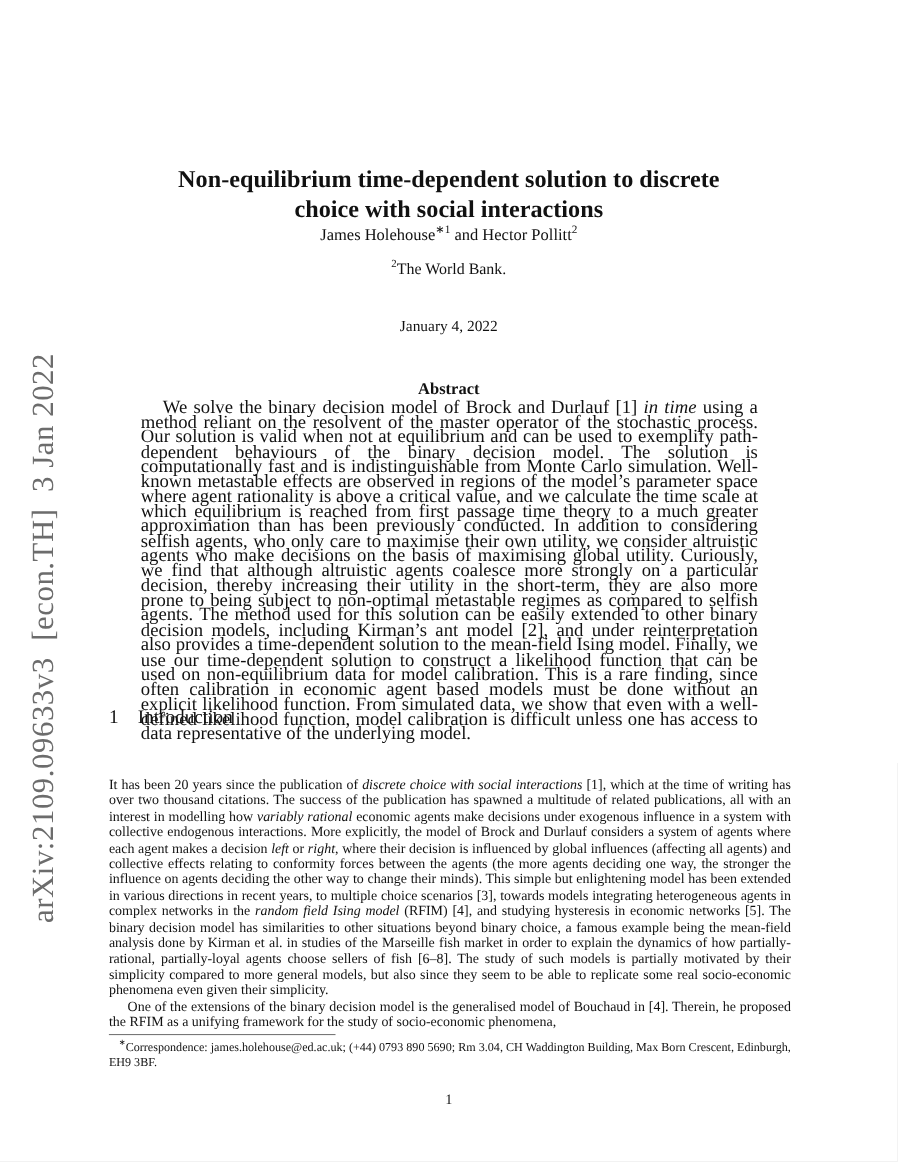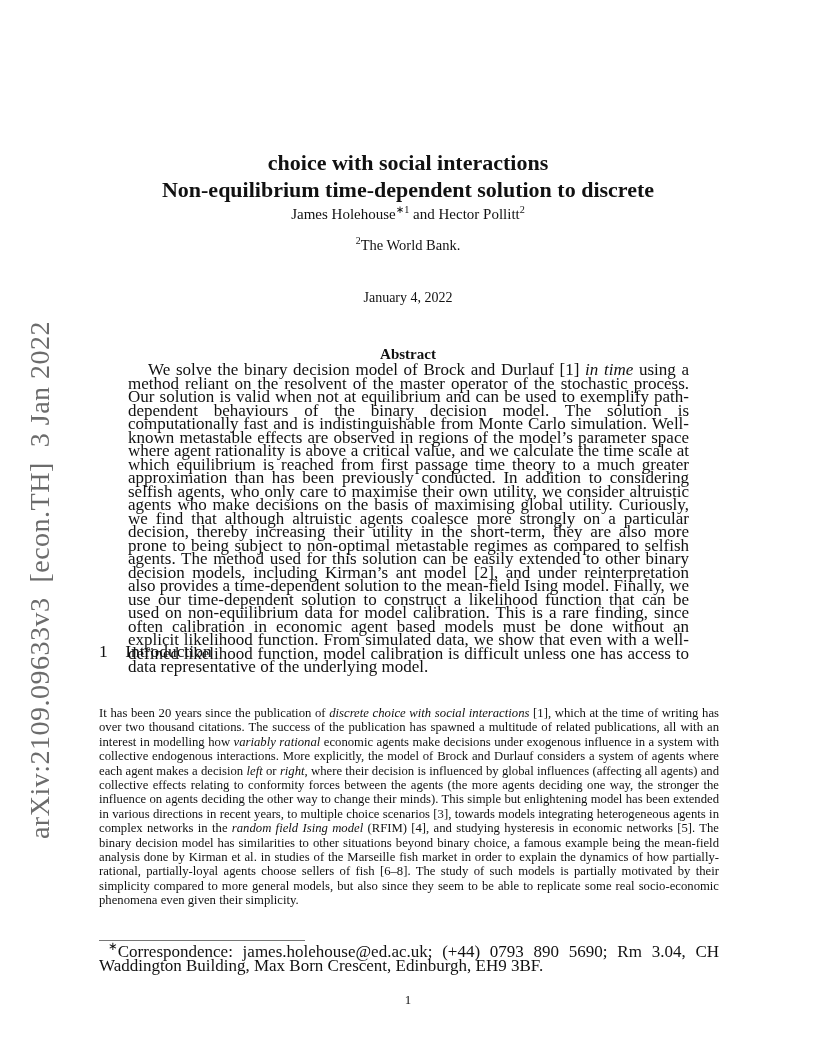--- a/index.html
+++ b/index.html
@@ -125,8 +125,8 @@
   <div class="arxiv-stamp">arXiv:2109.09633v3  [econ.TH]  3 Jan 2022</div>
 
   <h1 class="title-block">
+    <div>Non-equilibrium time-dependent solution to discrete</div>
     <div>choice with social interactions</div>
-    <div>Non-equilibrium time-dependent solution to discrete</div>
   </h1>
 
   <div class="authors-line"><span>James Holehouse</span><sup>∗1</sup><span> and Hector Pollitt</span><sup>2</sup></div>

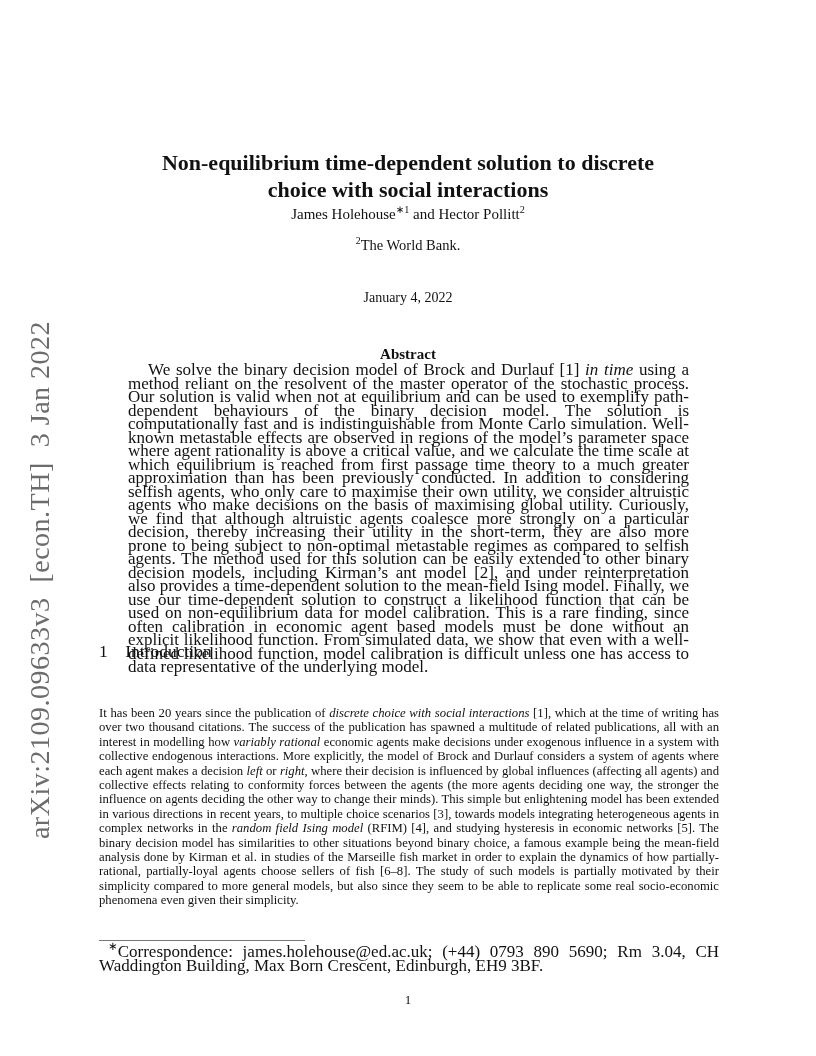--- a/index.html
+++ b/index.html
@@ -148,6 +148,7 @@
 
   <div class="body-text">
     <p><span>It has been 20 years since the publication of </span><span class="it">discrete choice with social interactions</span><span> [1], which at the time of writing has over two thousand citations. The success of the publication has spawned a multitude of related publications, all with an interest in modelling how </span><span class="it">variably rational</span><span> economic agents make decisions under exogenous influence in a system with collective endogenous interactions. More explicitly, the model of Brock and Durlauf considers a system of agents where each agent makes a decision </span><span class="it">left</span><span> or </span><span class="it">right</span><span>, where their decision is influenced by global influences (affecting all agents) and collective effects relating to conformity forces between the agents (the more agents deciding one way, the stronger the influence on agents deciding the other way to change their minds). This simple but enlightening model has been extended in various directions in recent years, to multiple choice scenarios [3], towards models integrating heterogeneous agents in complex networks in the </span><span class="it">random field Ising model</span><span> (RFIM) [4], and studying hysteresis in economic networks [5]. The binary decision model has similarities to other situations beyond binary choice, a famous example being the mean-field analysis done by Kirman et al. in studies of the Marseille fish market in order to explain the dynamics of how partially-rational, partially-loyal agents choose sellers of fish [6–8]. The study of such models is partially motivated by their simplicity compared to more general models, but also since they seem to be able to replicate some real socio-economic phenomena even given their simplicity.</span></p>
+    <p class="indented"><span>One of the extensions of the binary decision model is the generalised model of Bouchaud in [4]. Therein, he proposed the RFIM as a unifying framework for the study of socio-economic phenomena,</span></p>
   </div>
 
   <div class="footnote-rule"></div>

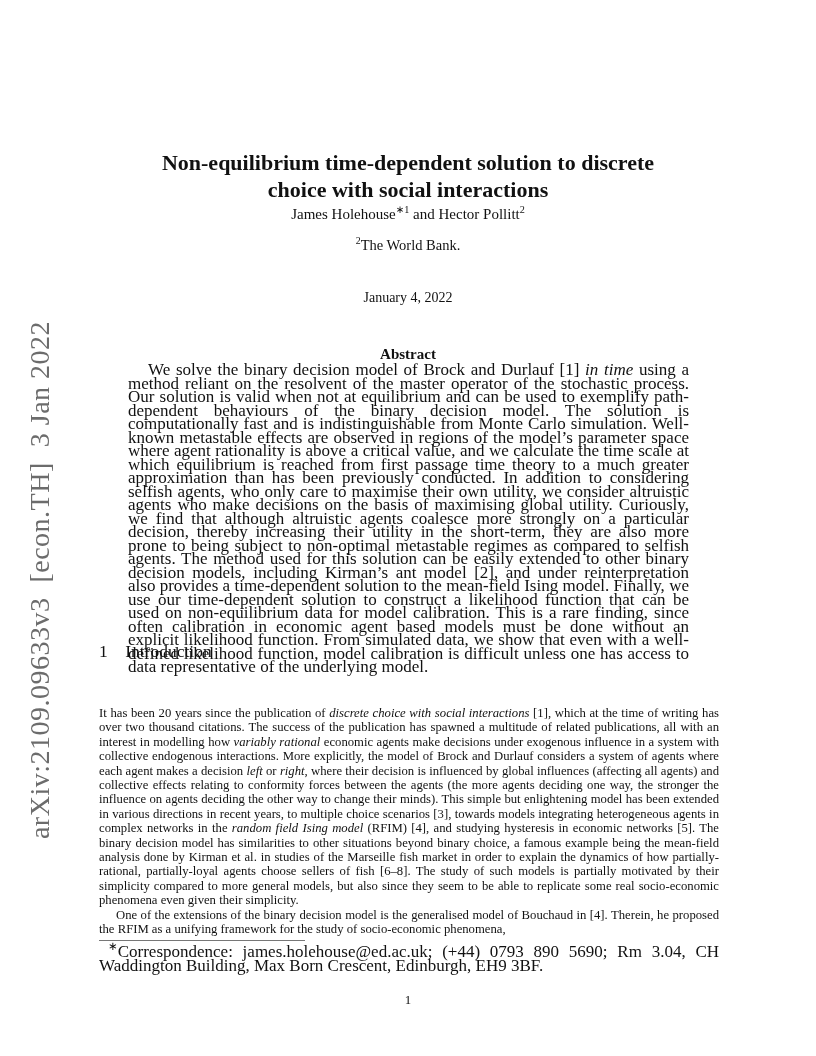--- a/index.html
+++ b/index.html
@@ -103,7 +103,7 @@
     left: 99px;
     width: 620px;
     margin: 0;
-    font-size: 17px;
+    font-size: 11px;
     line-height: 14px;
     text-align: justify;
     text-indent: 9px;

